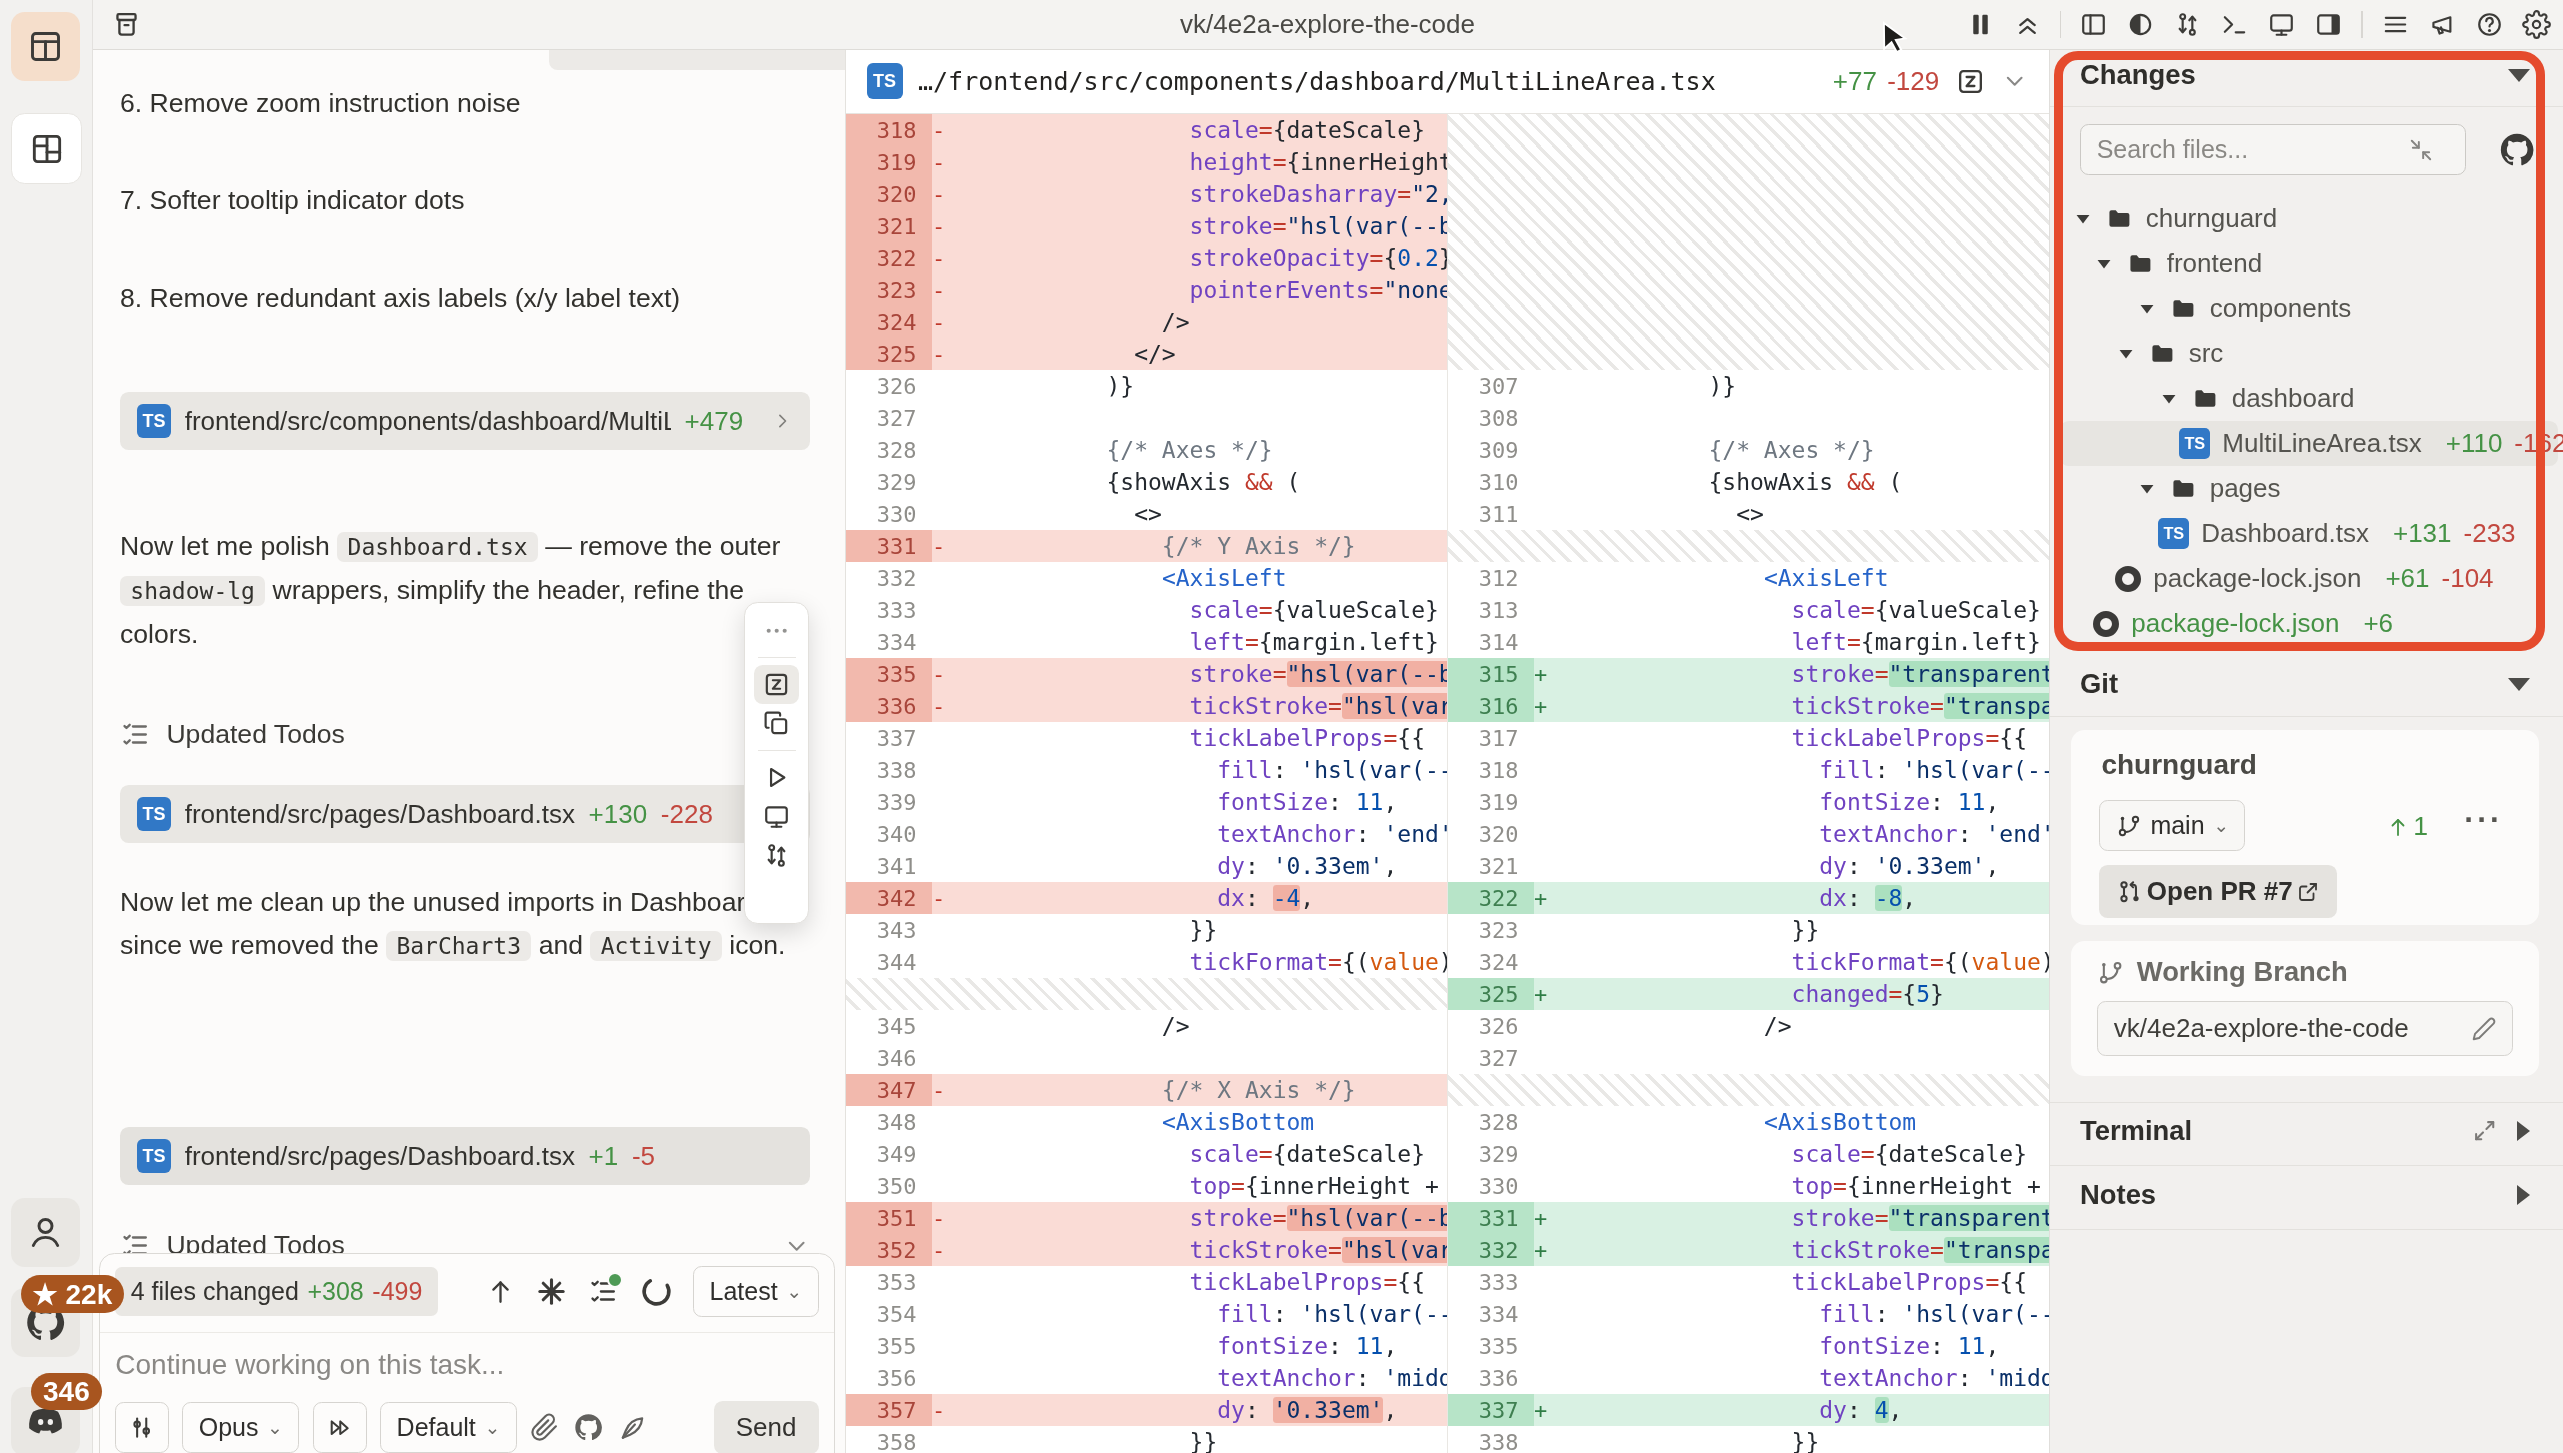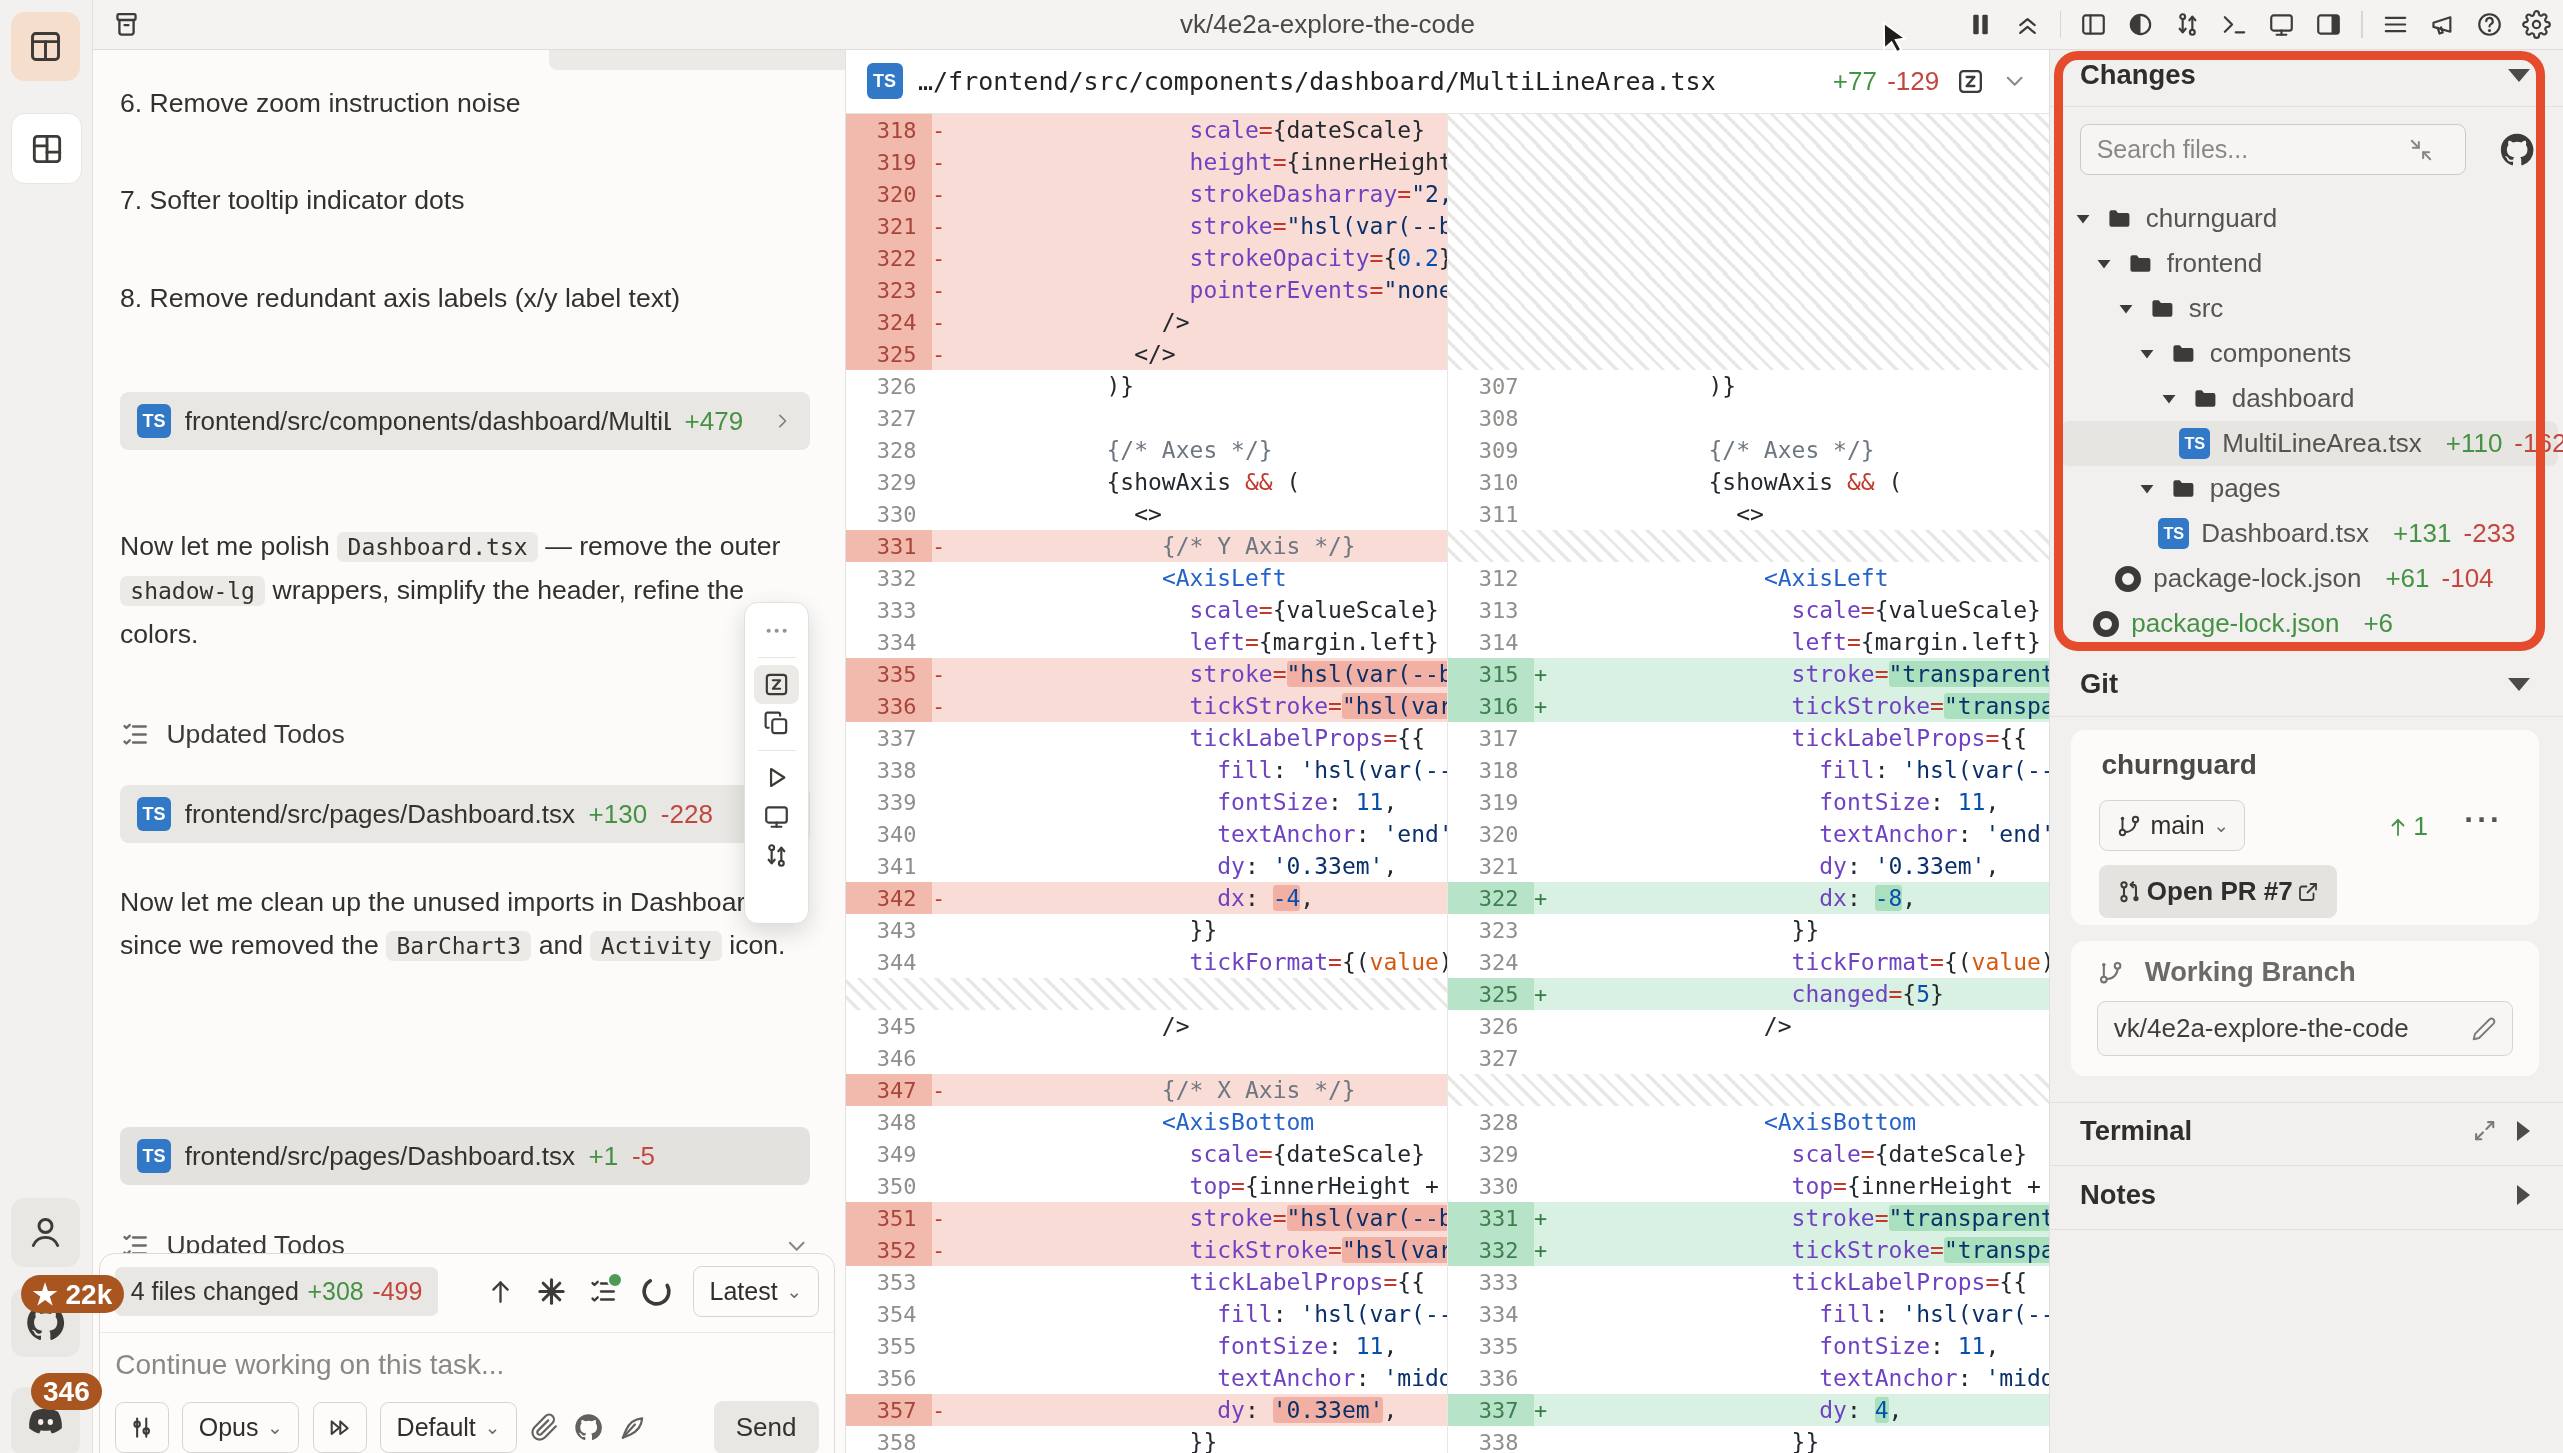--- a/index.html
+++ b/index.html
@@ -1109,6 +1109,15 @@
         </svg>
         <span class="tname">frontend</span>
       </div>
+      <div class="trow" style="padding-left: 76px;">
+        <svg class="ic" width="22" height="22" viewBox="0 0 24 24">
+          <use href="#i-trid"></use>
+        </svg>
+        <svg class="ic" width="27.4" height="27.4" viewBox="0 0 24 24">
+          <use href="#i-folder"></use>
+        </svg>
+        <span class="tname">components</span>
+      </div>
       <div class="trow" style="padding-left: 55px;">
         <svg class="ic" width="22" height="22" viewBox="0 0 24 24">
           <use href="#i-trid"></use>
@@ -1117,15 +1126,6 @@
           <use href="#i-folder"></use>
         </svg>
         <span class="tname">src</span>
-      </div>
-      <div class="trow" style="padding-left: 76px;">
-        <svg class="ic" width="22" height="22" viewBox="0 0 24 24">
-          <use href="#i-trid"></use>
-        </svg>
-        <svg class="ic" width="27.4" height="27.4" viewBox="0 0 24 24">
-          <use href="#i-folder"></use>
-        </svg>
-        <span class="tname">components</span>
       </div>
       <div class="trow" style="padding-left: 98px;">
         <svg class="ic" width="22" height="22" viewBox="0 0 24 24">

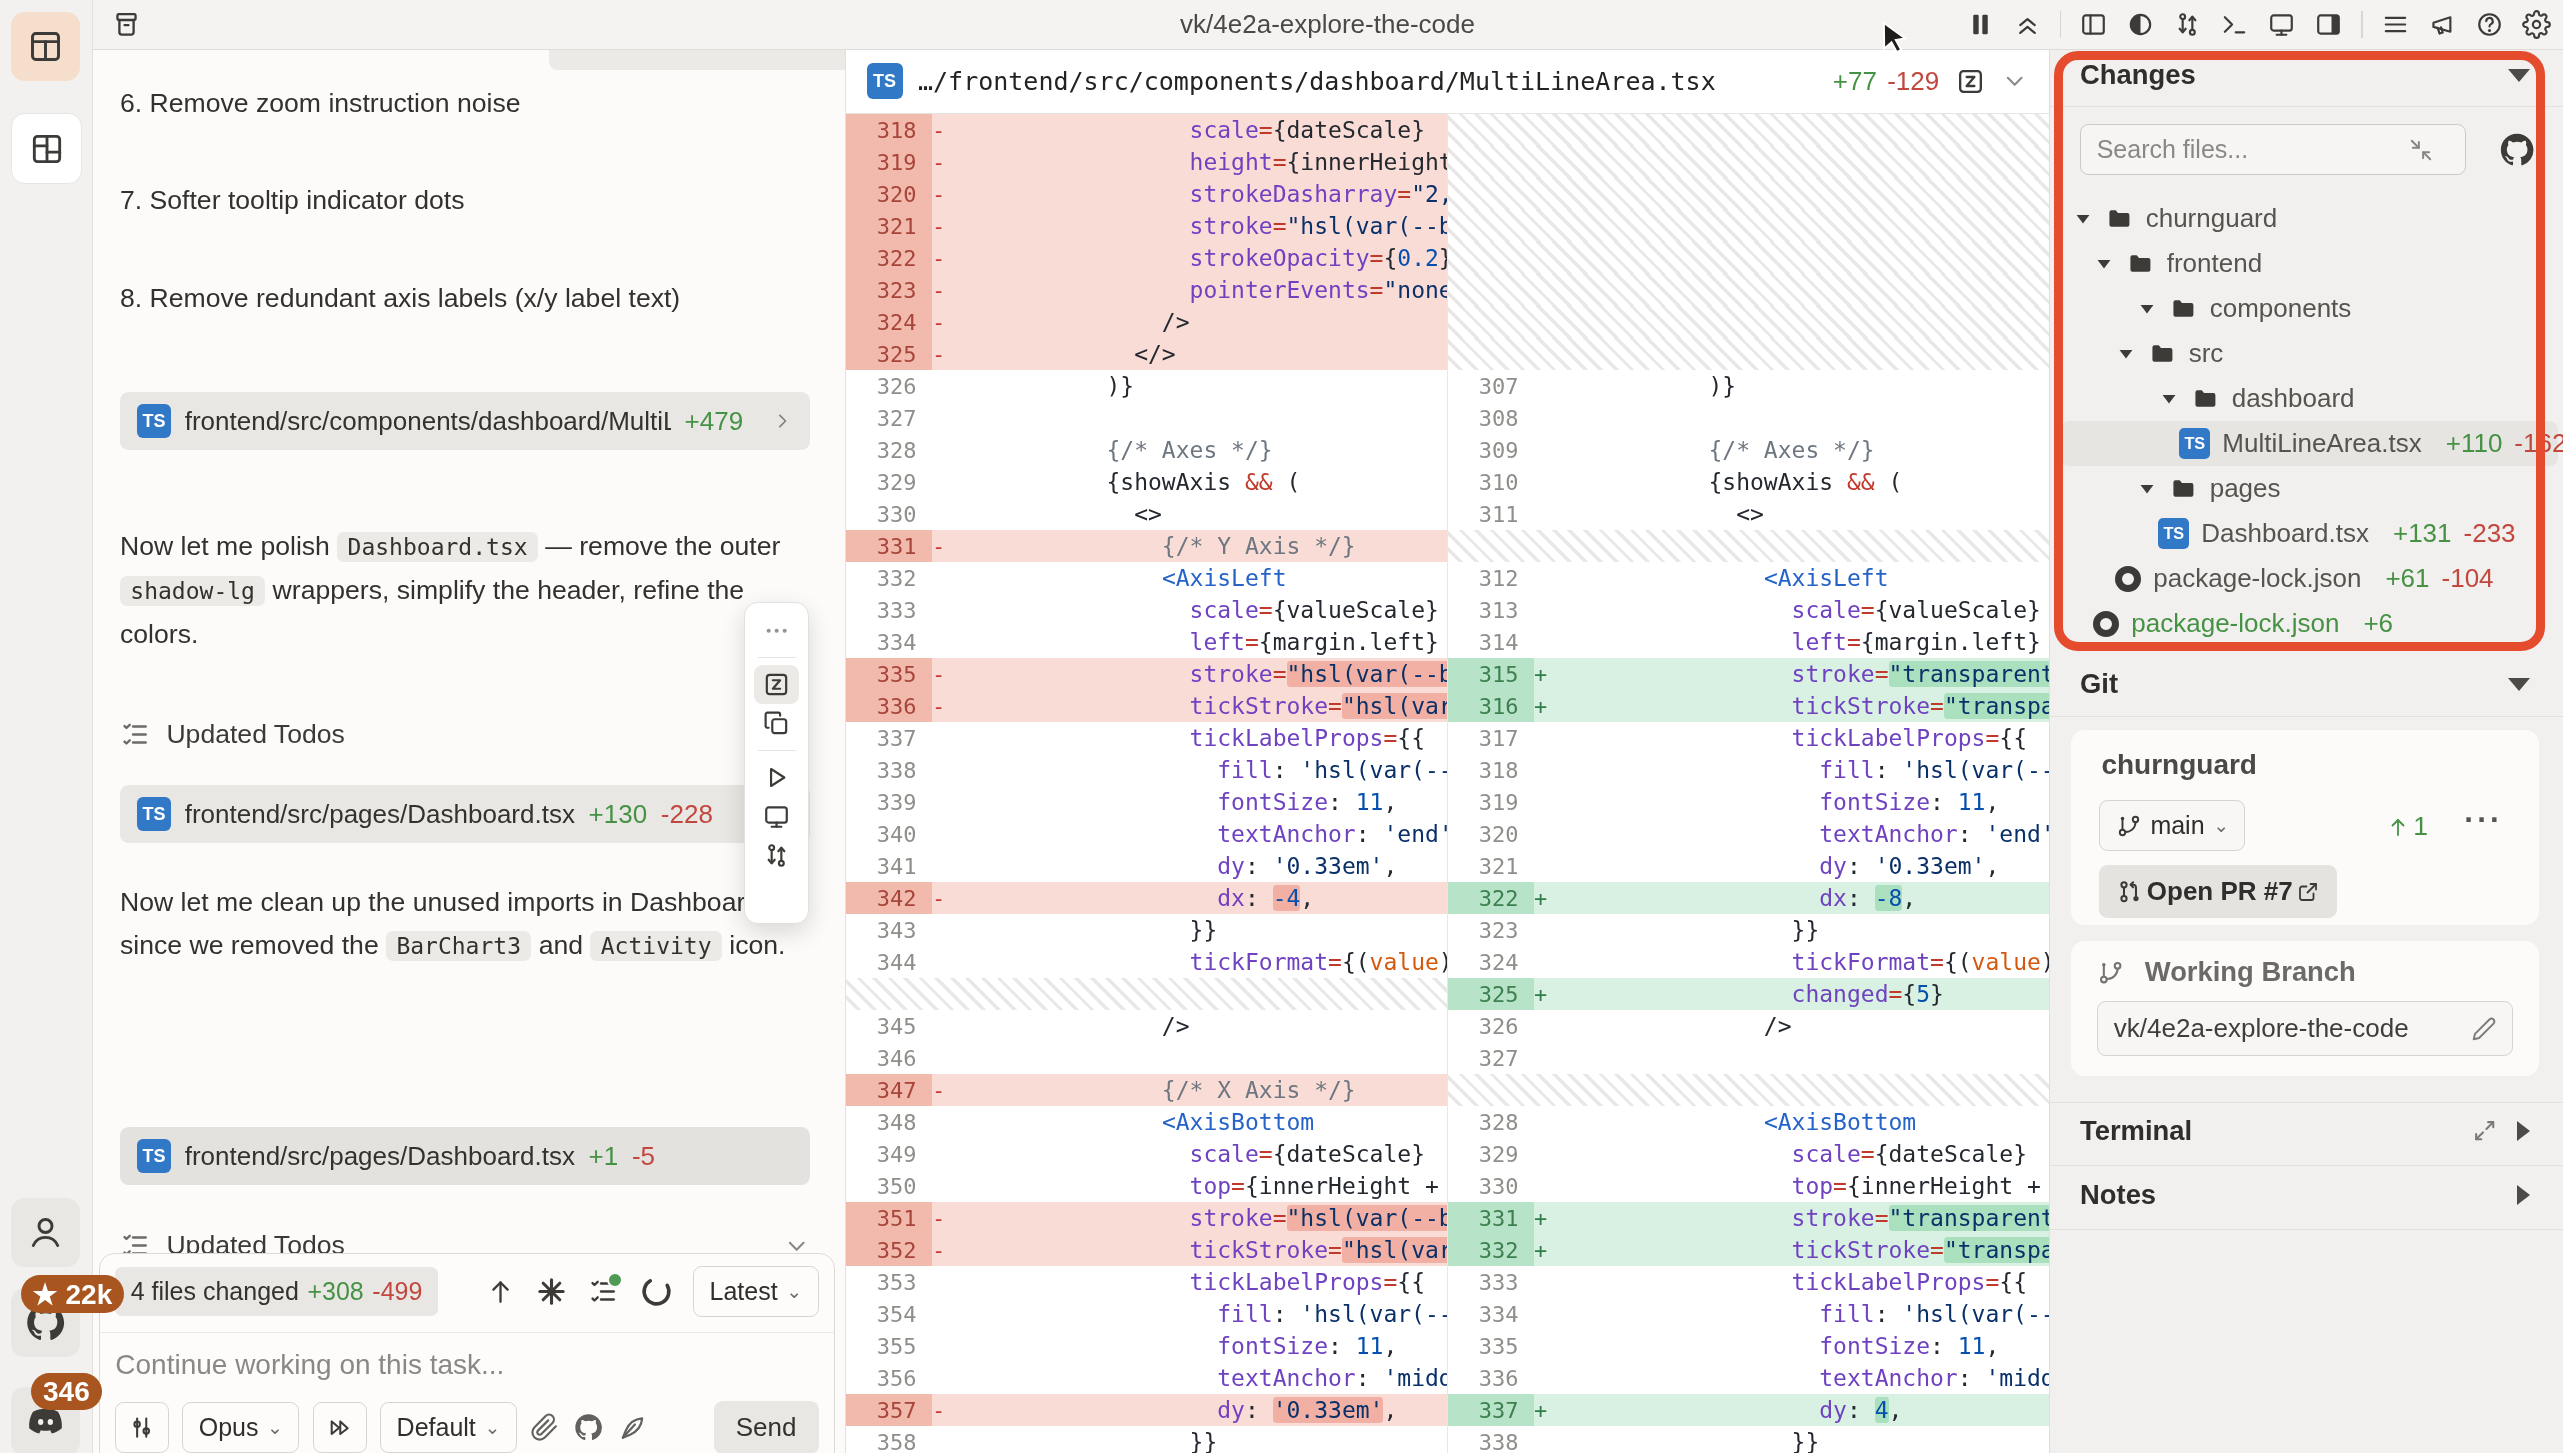--- a/index.html
+++ b/index.html
@@ -1208,7 +1208,7 @@
   </div>
 
   <div class="card" style="top:892px;height:135px;">
-    <div style="position:absolute;left:26px;top:15.4px;display:flex;align-items:center;gap:20px;font-size:27.4px;font-weight:600;color:#6b6a66;">
+    <div style="position:absolute;left:26px;top:15.4px;display:flex;align-items:center;gap:12px;font-size:27.4px;font-weight:600;color:#6b6a66;">
       <svg class="ic" width="27.4" height="27.4" viewBox="0 0 24 24" style="opacity:.7">
           <use href="#i-branch"></use>
         </svg>

